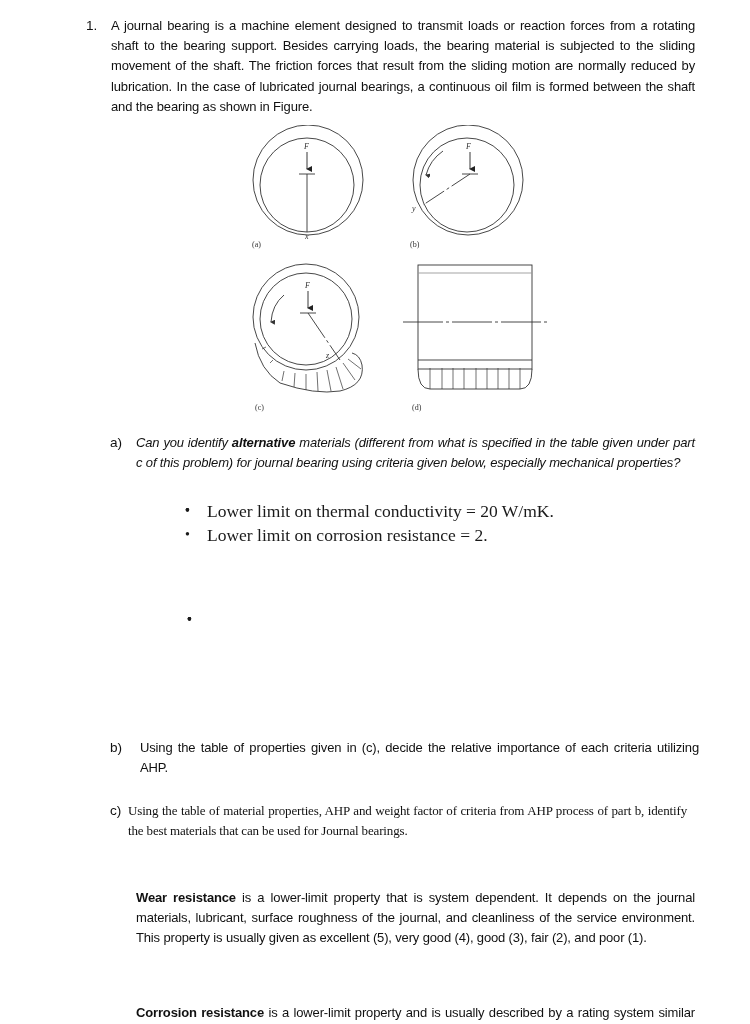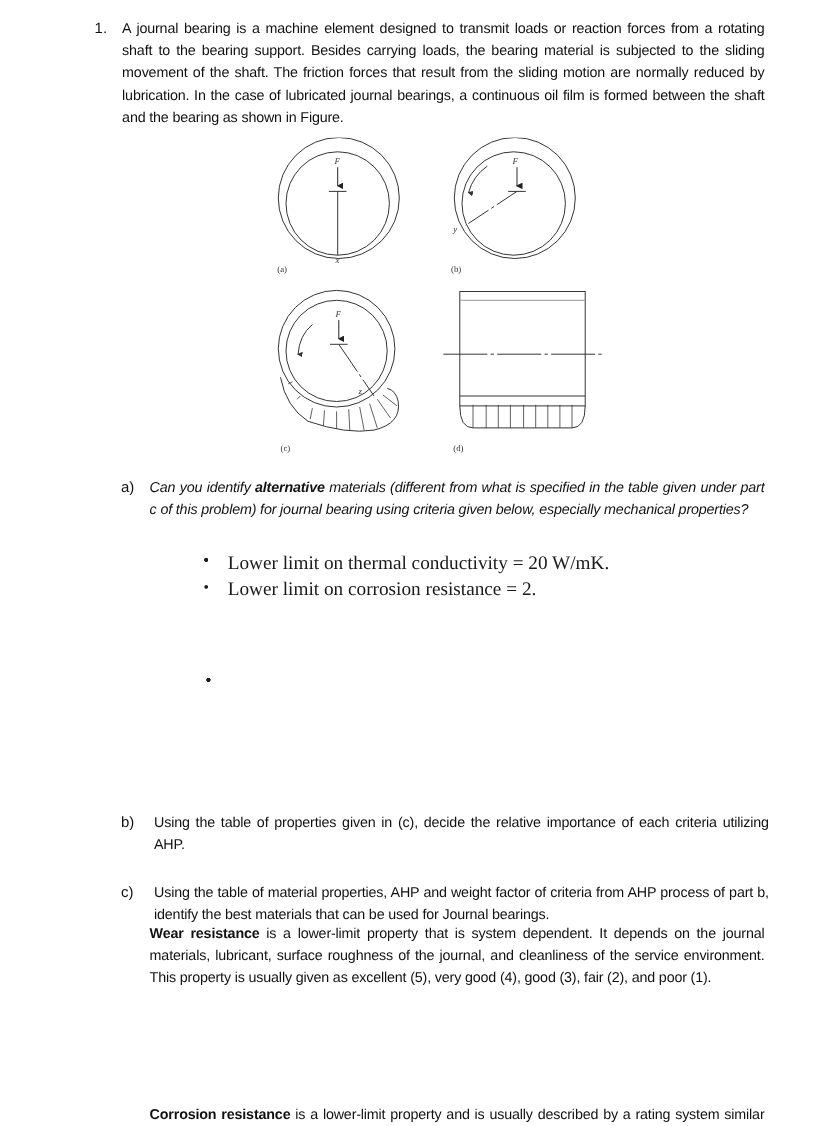--- a/index.html
+++ b/index.html
@@ -128,7 +128,7 @@
 <div class="para sans" style="left:140px; top:738px; width:559px;">Using the table of properties given in (c), decide the relative importance of each criteria utilizing AHP.</div>
 
 <div class="num sans" style="left:110px; top:801px;">c)</div>
-<div class="para sans" style="left:140px; top:801px; width:559px;">Using the table of material properties, AHP and weight factor of criteria from AHP process of part b, identify the best materials that can be used for Journal bearings.</div>
+<div class="para sans" style="left:128px; top:801px; width:559px;font-family:Liberation Serif, serif;">Using the table of material properties, AHP and weight factor of criteria from AHP process of part b, identify the best materials that can be used for Journal bearings.</div>
 
 <div class="para sans" style="left:136px; top:839px; width:559px;"><b>Wear resistance</b><span> is a lower-limit property that is system dependent. It depends on the journal materials, lubricant, surface roughness of the journal, and cleanliness of the service environment. This property is usually given as excellent (5), very good (4), good (3), fair (2), and poor (1).</span></div>
 

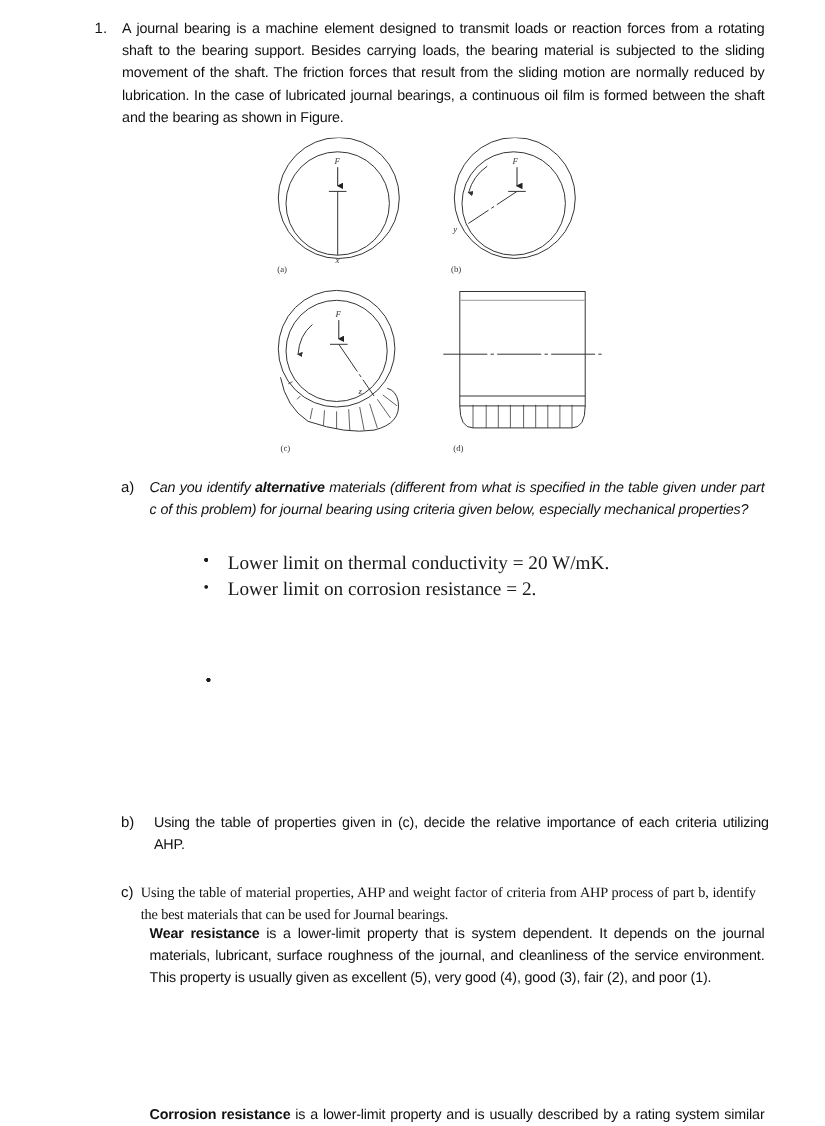--- a/index.html
+++ b/index.html
@@ -130,7 +130,7 @@
 <div class="num sans" style="left:110px; top:801px;">c)</div>
 <div class="para sans" style="left:128px; top:801px; width:559px;font-family:Liberation Serif, serif;">Using the table of material properties, AHP and weight factor of criteria from AHP process of part b, identify the best materials that can be used for Journal bearings.</div>
 
-<div class="para sans" style="left:136px; top:839px; width:559px;"><b>Wear resistance</b><span> is a lower-limit property that is system dependent. It depends on the journal materials, lubricant, surface roughness of the journal, and cleanliness of the service environment. This property is usually given as excellent (5), very good (4), good (3), fair (2), and poor (1).</span></div>
+<div class="para sans" style="left:136px; top:888px; width:559px;"><b>Wear resistance</b><span> is a lower-limit property that is system dependent. It depends on the journal materials, lubricant, surface roughness of the journal, and cleanliness of the service environment. This property is usually given as excellent (5), very good (4), good (3), fair (2), and poor (1).</span></div>
 
 <div class="para sans" style="left:136px; top:1003px; width:559px;"><b>Corrosion resistance</b><span> is a lower-limit property and is usually described by a rating system similar to that used for wear resistance.</span></div>
 

